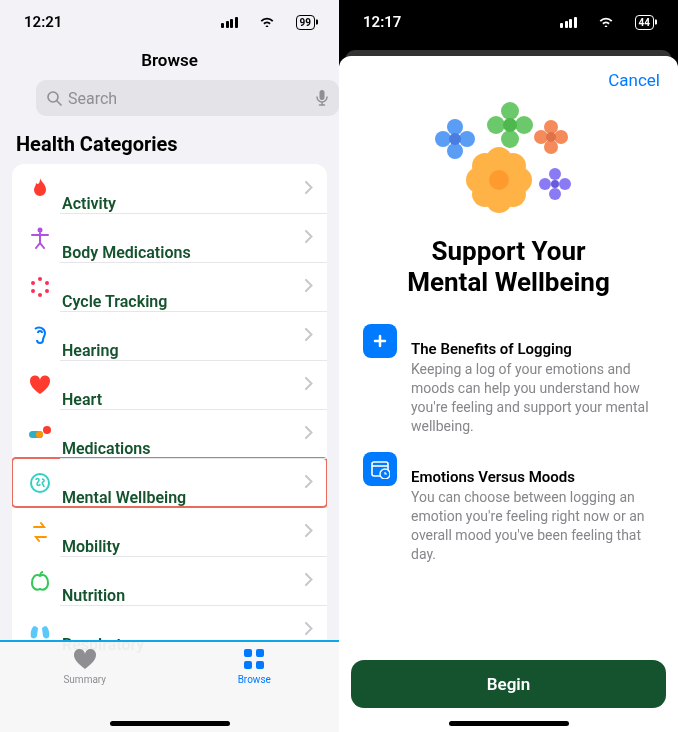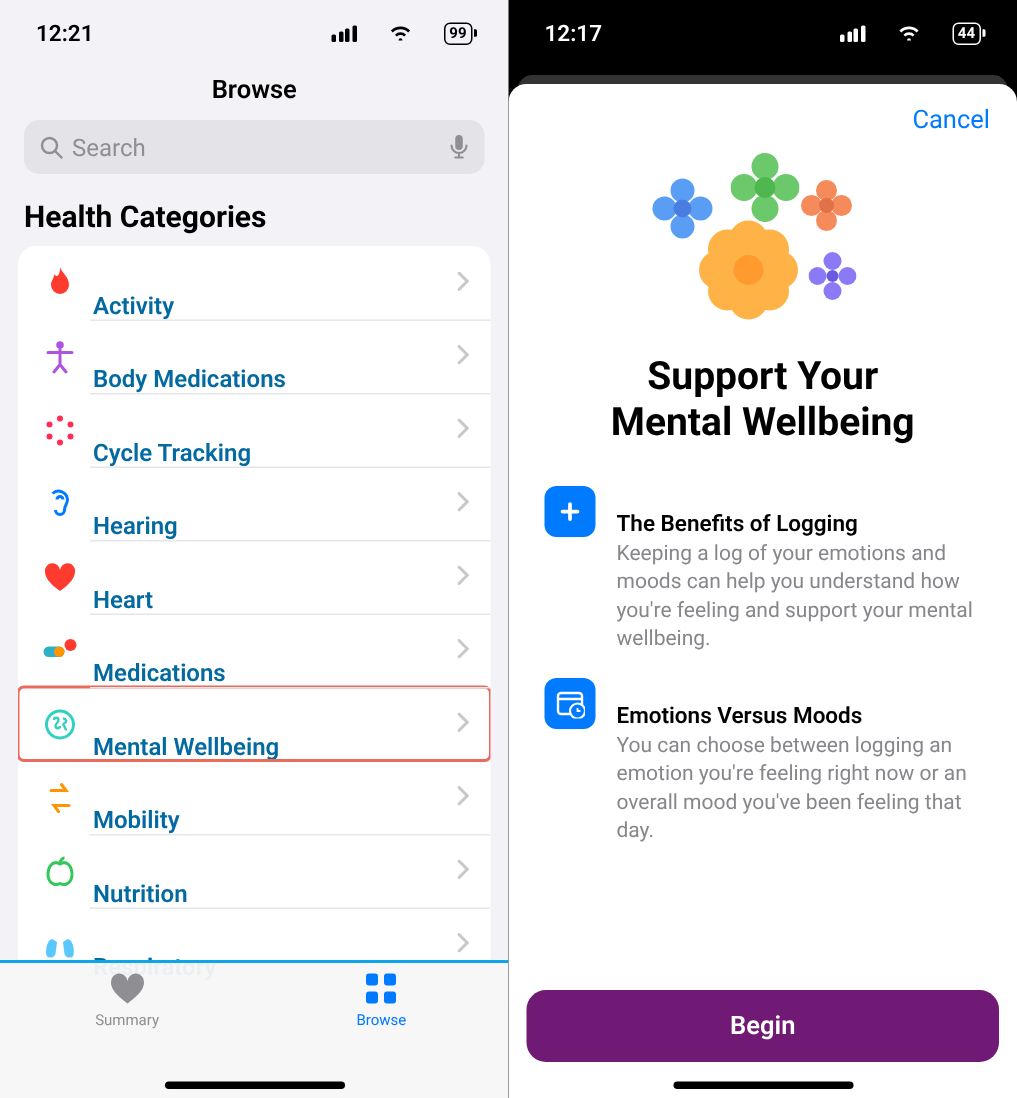--- a/index.html
+++ b/index.html
@@ -20,7 +20,7 @@
   
   
   .nav-title { text-align:center; font-size:17px; font-weight:600; padding:6px 0 10px; }
-  .search-wrap { padding: 0 16px 12px; }
+  .search-wrap { padding: 0 0 12px; margin-left: 36px; }
   .search-bar { background:#e3e3e8; border-radius:10px; height:36px; display:flex; align-items:center; padding:0 10px; color:#8e8e93; }
   .search-bar .si { flex:1; margin-left:6px; font-size:16px; }
   .section-head { font-size:20px; font-weight:700; padding:4px 16px 8px; color:#000; }

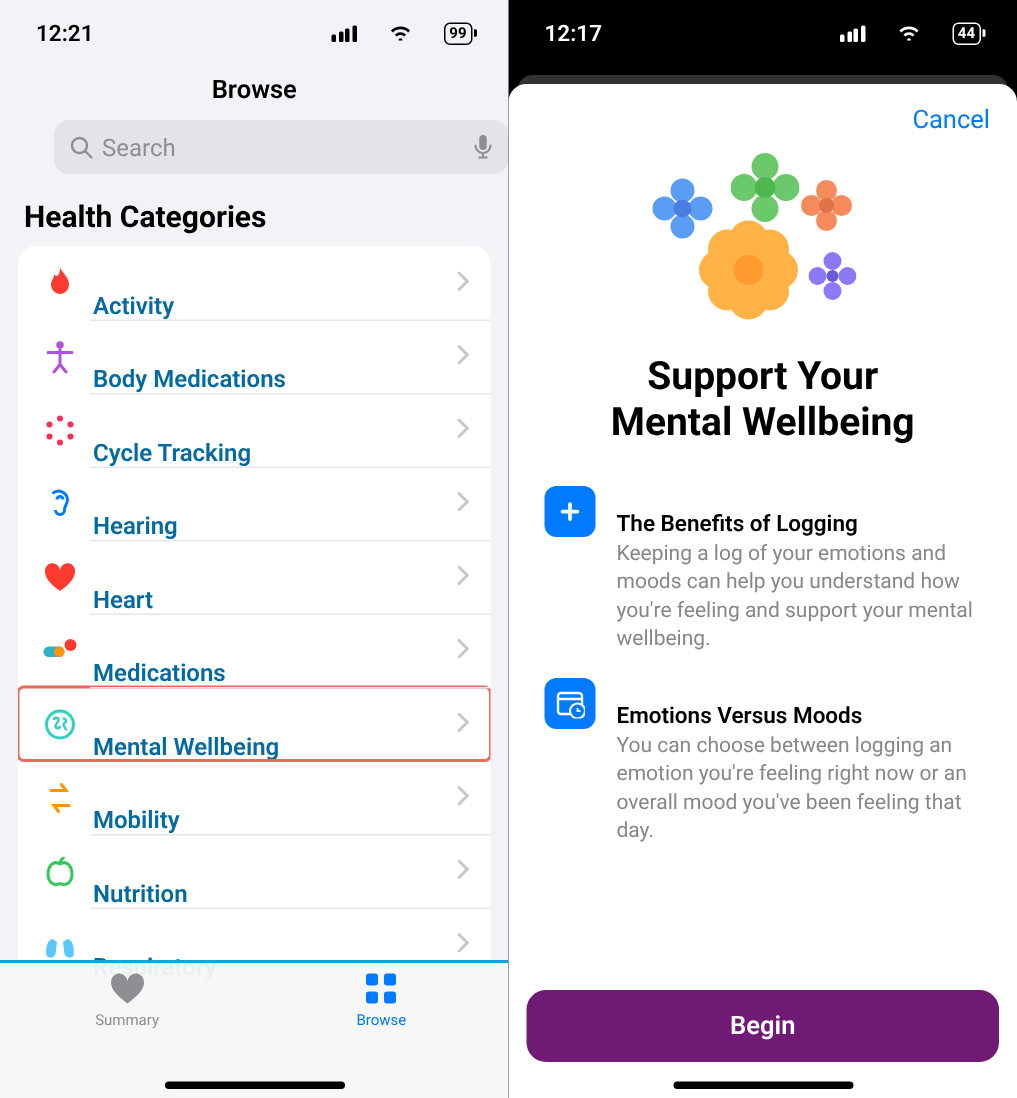--- a/index.html
+++ b/index.html
@@ -28,7 +28,7 @@
   .row { display:flex; align-items:center; height:49px; padding:0 14px; position:relative; }
   .row + .row::before { content:""; position:absolute; top:0; left:48px; right:0; height:1px; background:#e5e5ea; }
   .row .icon { width:28px; display:flex; justify-content:center; align-items:center; }
-  .row .label { flex:1; font-size:16px; font-weight:600; color:#0369a1; margin-left:8px;margin-top:29px; }
+  .row .label { flex:1; font-size:16px; font-weight:600; color:#14532d; margin-left:8px;margin-top:29px; }
   .row .chev { color:#c7c7cc; }
   .row.highlight { outline:2.5px solid #e86b5c; outline-offset:-1px; border-radius:4px; z-index:2; background:#fff; }
   .tabbar { position:absolute; bottom:0; left:0; right:0; height:92px; background:rgba(247,247,247,0.95); border-top:2px solid #0ea5e9; display:flex; justify-content:space-around; align-items:flex-start; padding-top:6px; }

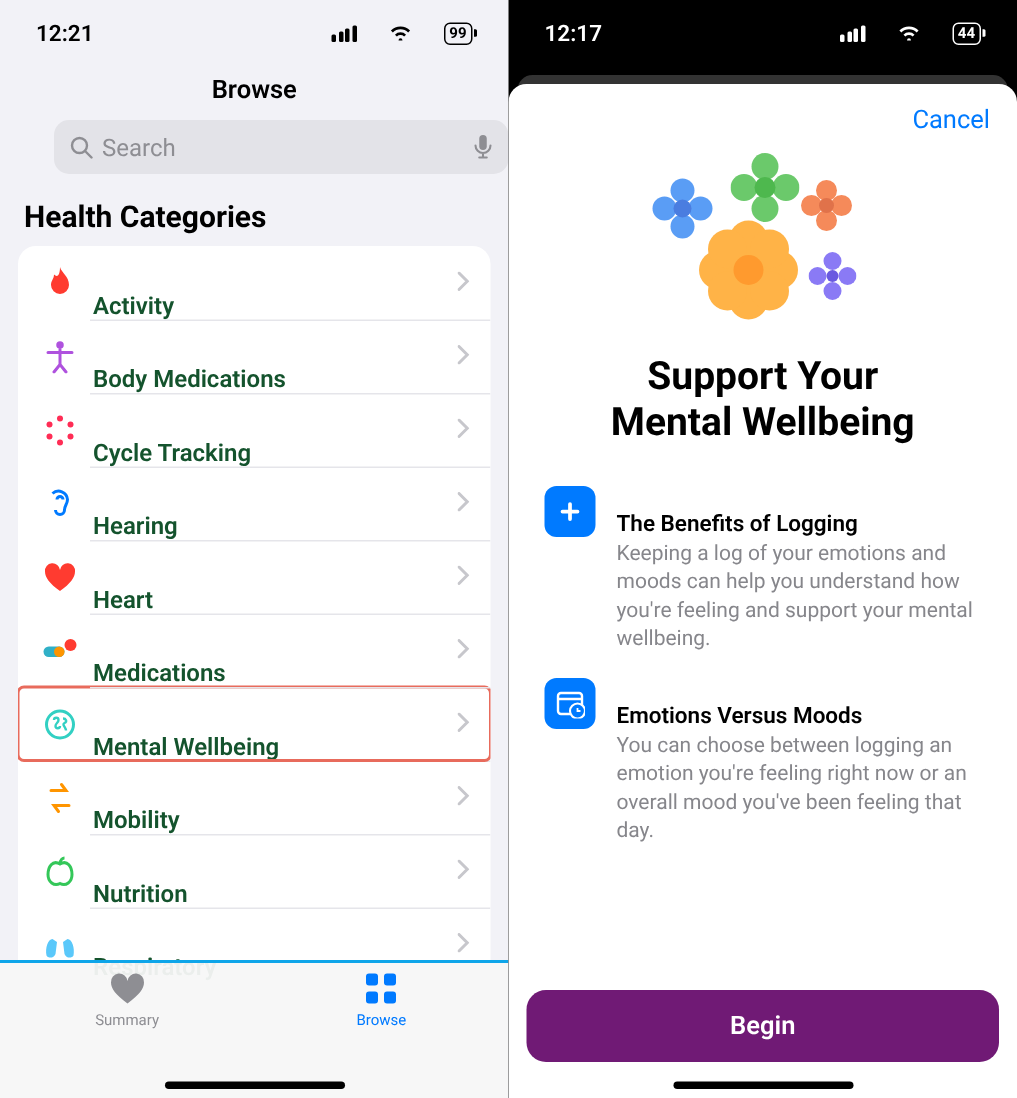--- a/index.html
+++ b/index.html
@@ -49,7 +49,7 @@
   .info-icon { width:34px; height:34px; background:#007aff; border-radius:8px; flex-shrink:0; display:flex; align-items:center; justify-content:center; color:#fff; }
   .info-title { font-size:15px; font-weight:600; color:#000; margin-bottom:2px;margin-top:16px; }
   .info-body { font-size:14px; color:#86868b; line-height:1.35; }
-  .begin-btn { margin:auto 12px 24px; background:#701a75; color:#fff; border:none; border-radius:13px; height:48px; font-size:17px; font-weight:600; }
+  .begin-btn { margin:auto 12px 24px; background:#14532d; color:#fff; border:none; border-radius:13px; height:48px; font-size:17px; font-weight:600; }
   .phone-right .home-ind { background:#000; }
   .sheet-peek { position:absolute; top:50px; left:6px; right:6px; height:10px; background:#333; border-radius:10px 10px 0 0;}
 </style>

